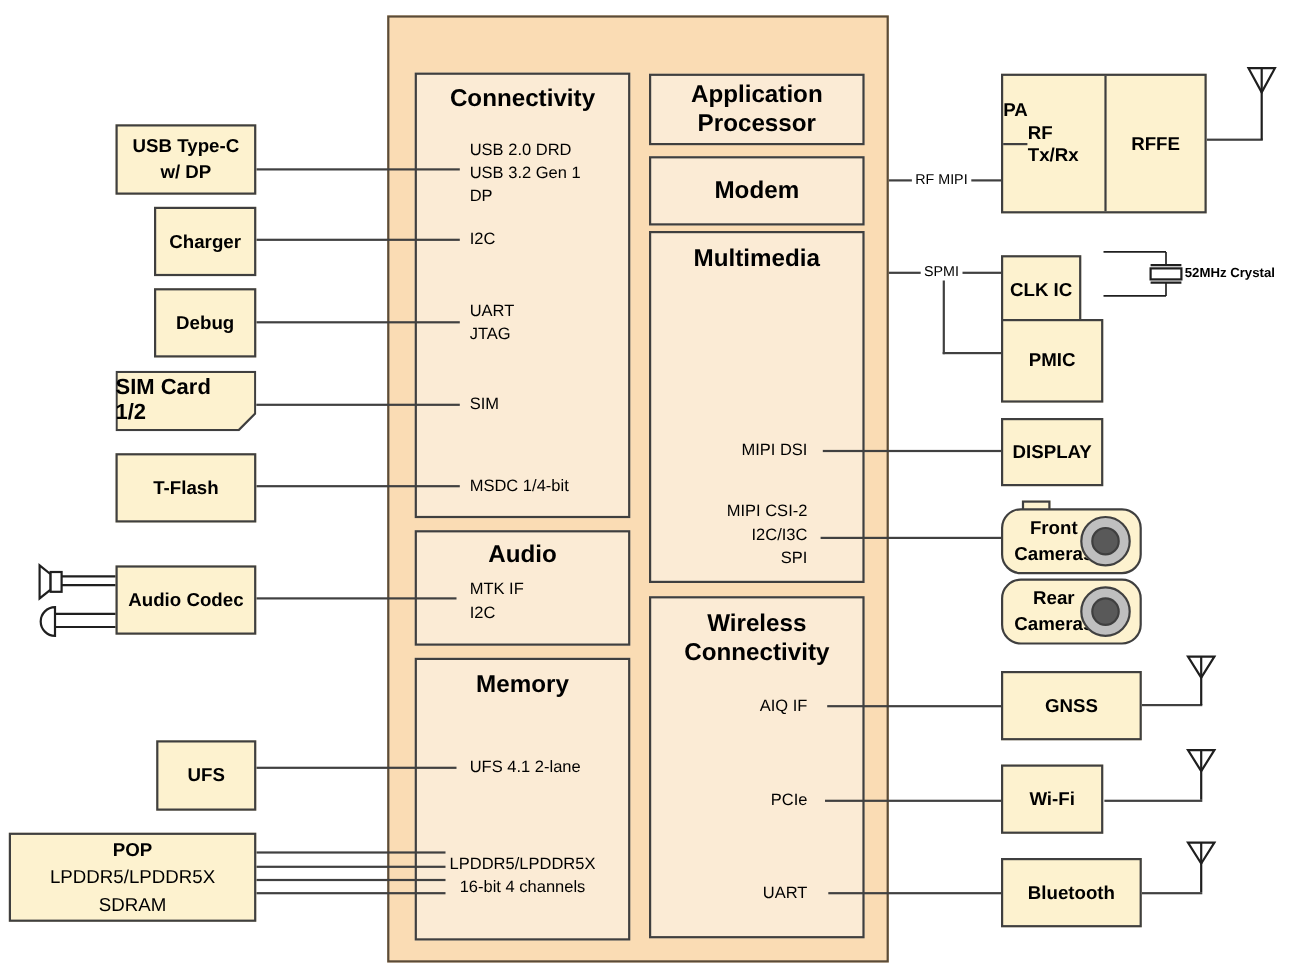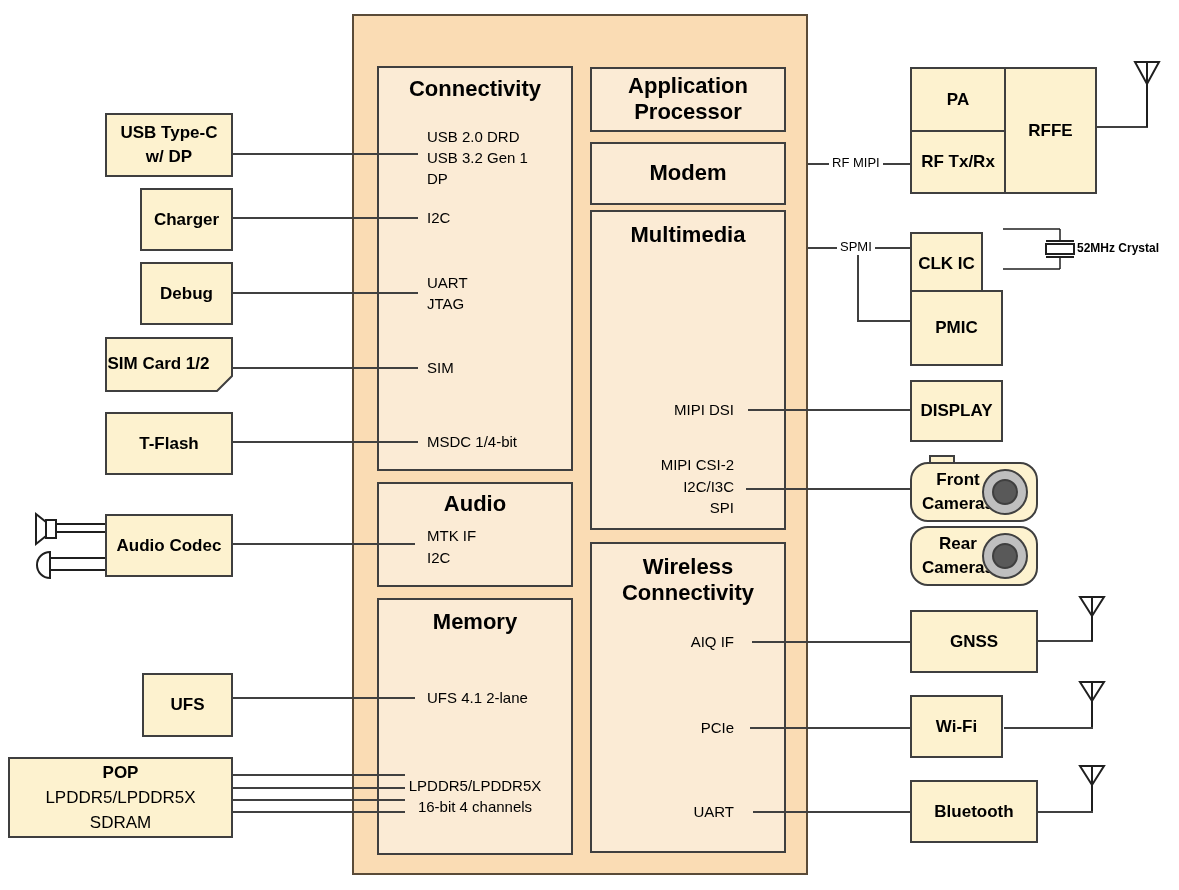--- a/index.html
+++ b/index.html
@@ -157,7 +157,7 @@
   </div>
 
   <div class="abs" style="left:910px;top:67px;width:187px;height:127px;background:#FDF2CF;border:2px solid #3f3f3f;display:flex">
-    <div style="width:92px;border-right:2px solid #3f3f3f;display:flex;flex-direction:column">
+    <div style="width:92px;border-right:2px solid #3f3f3f;display:flex;flex-direction:row">
       <div style="height:61px;border-bottom:2px solid #3f3f3f;display:flex;align-items:center;justify-content:center;font-weight:bold;font-size:17px">
         <span>PA</span>
       </div>

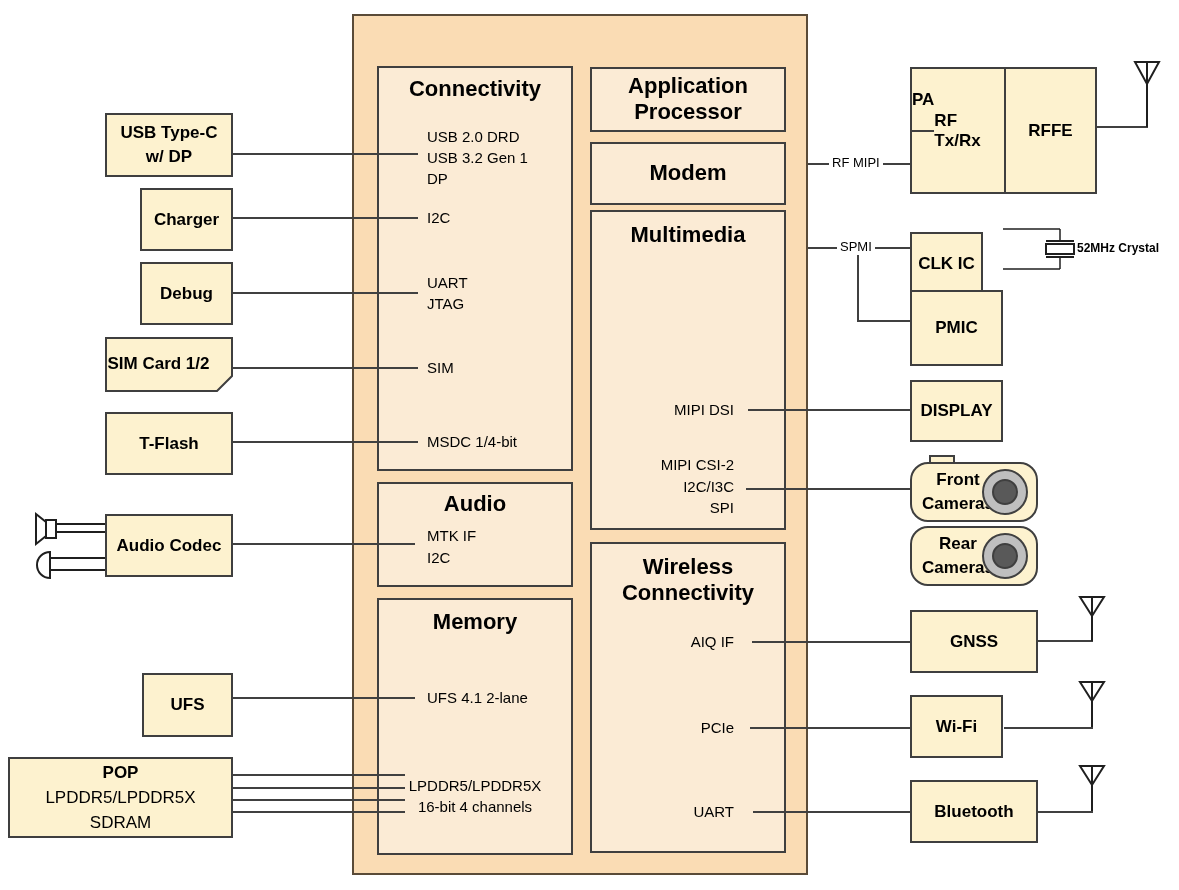--- a/index.html
+++ b/index.html
@@ -126,7 +126,7 @@
   <svg class="abs" style="left:105px;top:337px" width="128" height="55">
     <polygon points="1,1 127,1 127,39 112,54 1,54" fill="#FDF2CF" stroke="#3f3f3f" stroke-width="2"></polygon>
   </svg>
-  <div class="abs" style="left:105px;top:337px;width:107px;height:54px;display:flex;align-items:center;justify-content:center;font-weight:bold;font-size:17px">
+  <div class="abs" style="left:105px;top:337px;width:107px;height:54px;display:flex;align-items:center;justify-content:center;font-weight:bold;font-size:20px">
     <span>SIM Card 1/2</span>
   </div>
 

